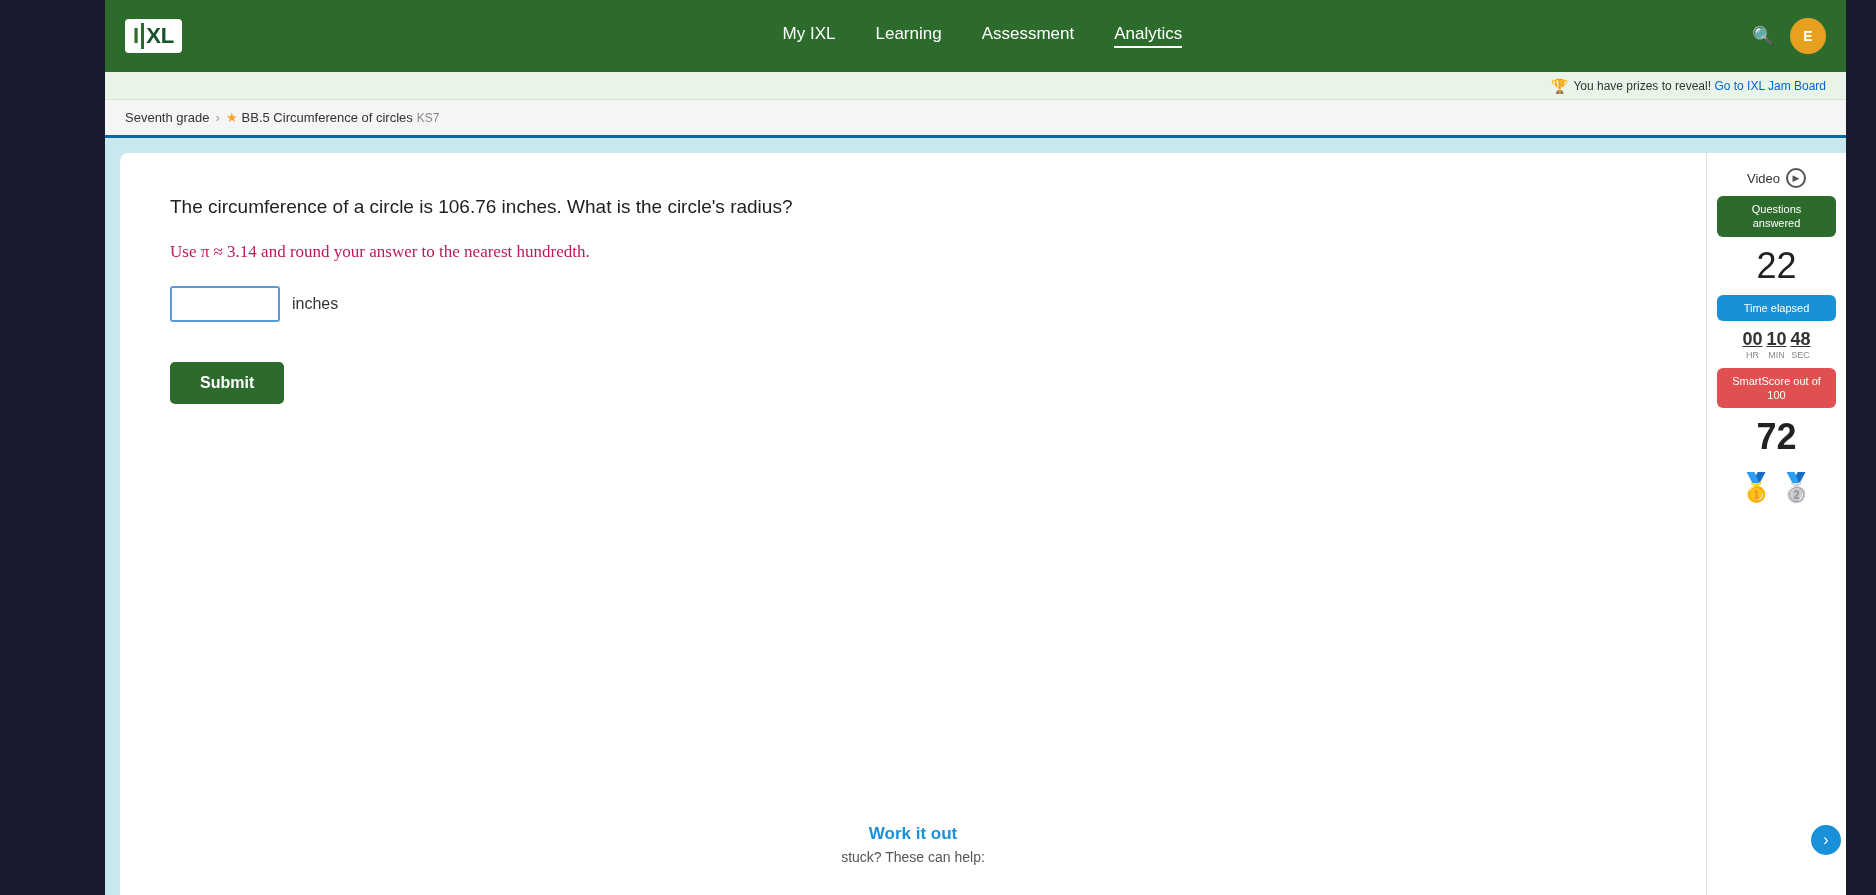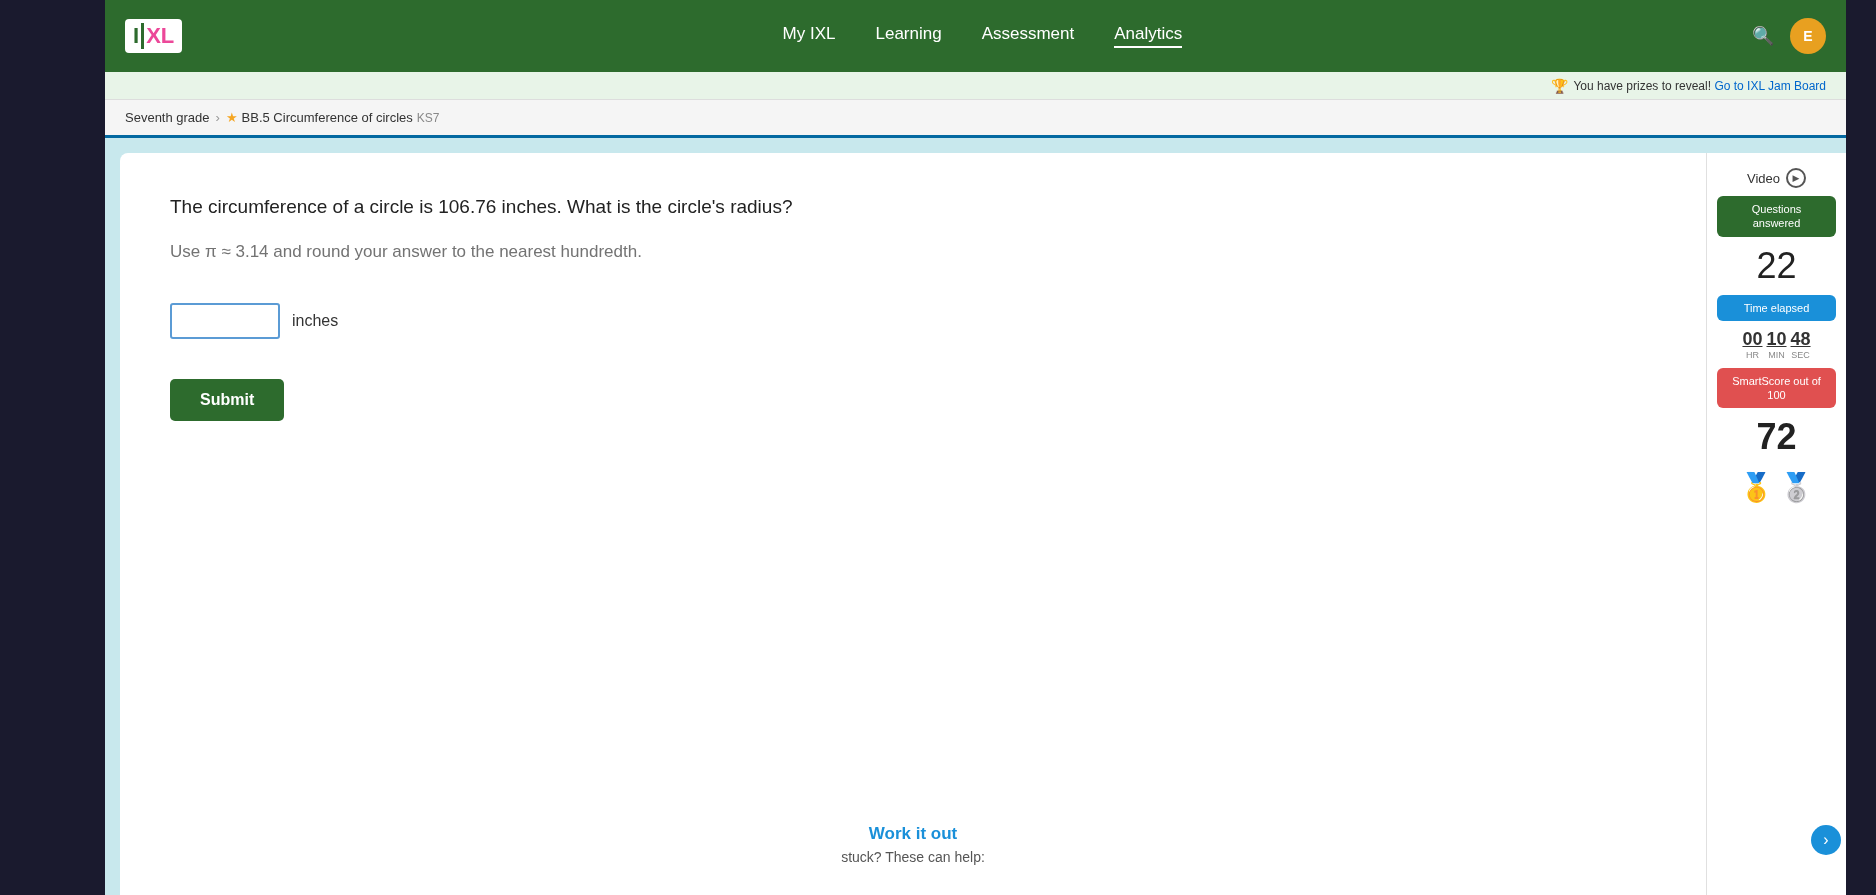--- a/index.html
+++ b/index.html
@@ -63,7 +63,7 @@
       padding-right: 2px;
     }
     .ixl-logo-xl {
-      color: #ec4899;
+      color: #14532d;
       font-weight: bold;
       font-size: 22px;
       padding-left: 2px;

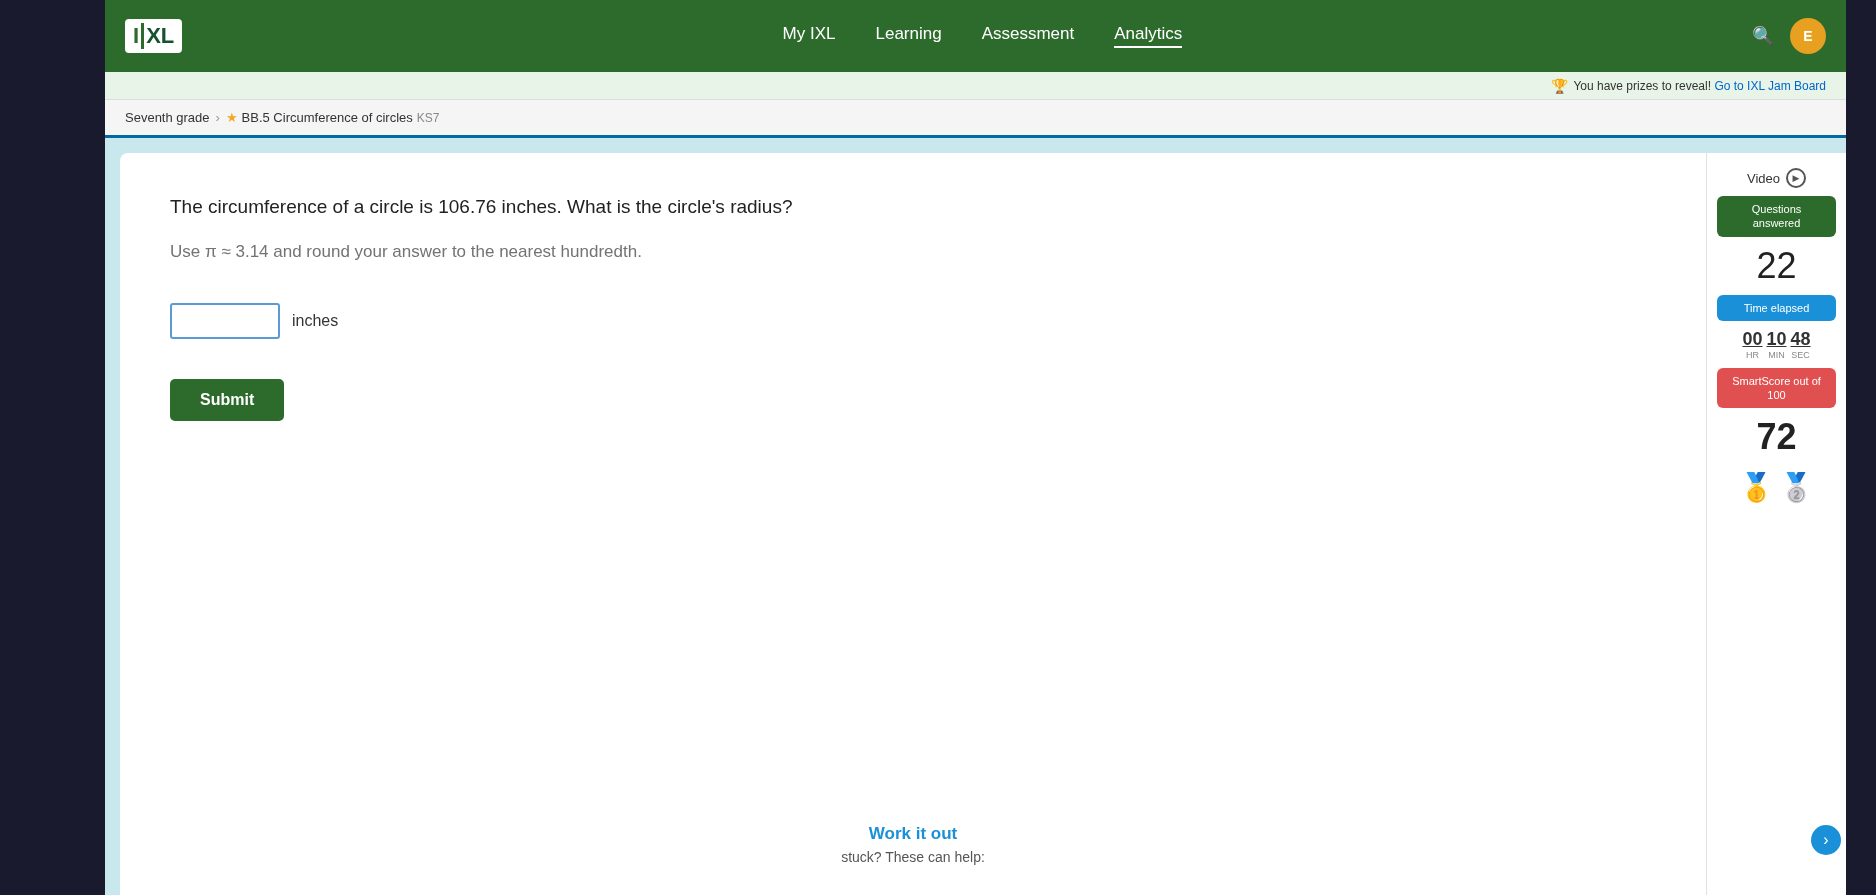--- a/index.html
+++ b/index.html
@@ -177,8 +177,9 @@
 
     .sub-text {
       font-size: 17px;
-      color: #737373;
-      margin-bottom: 41px;
+      color: #be185d;
+      margin-bottom: 24px;
+      font-family: Liberation Serif, serif;
     }
 
     .answer-row {

